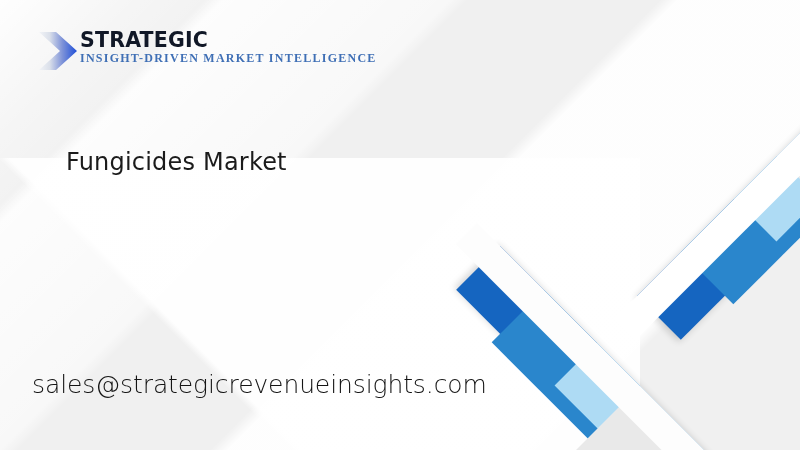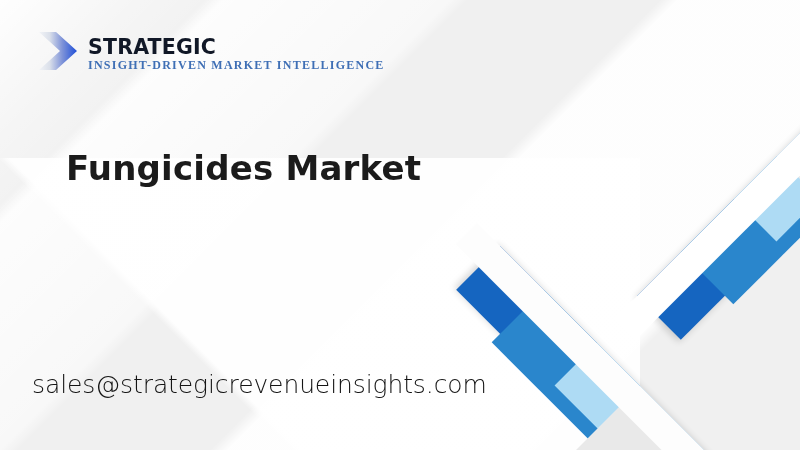--- a/index.html
+++ b/index.html
@@ -101,8 +101,8 @@
     left: 38px;
     top: 29px;
     display: flex;
-    align-items: flex-end;
-    gap: 10px;
+    align-items: flex-start;
+    gap: 2px;
   }
   .logo-mark {
     width: 40px;

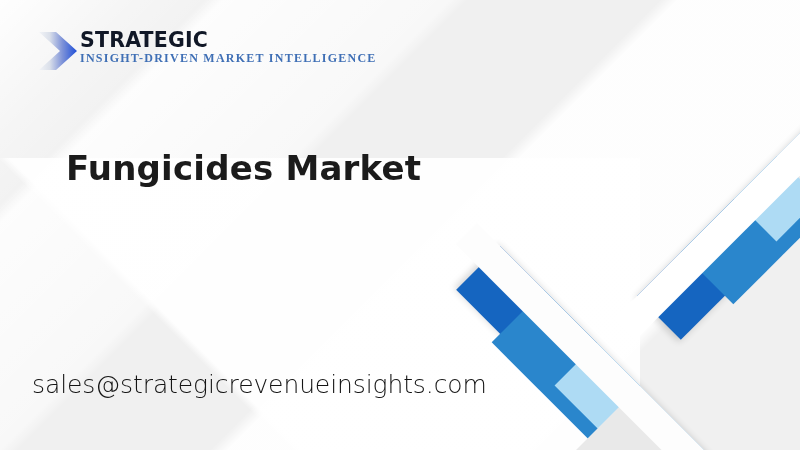--- a/index.html
+++ b/index.html
@@ -138,8 +138,8 @@
     left: 66px;
     top: 148px;
     font-family: "DejaVu Sans", sans-serif;
-    font-weight: 700;
-    font-size: 34px;
+    font-weight: 400;
+    font-size: 24px;
     color: #1b1b1b;
     letter-spacing: 0.2px;
     white-space: nowrap;

